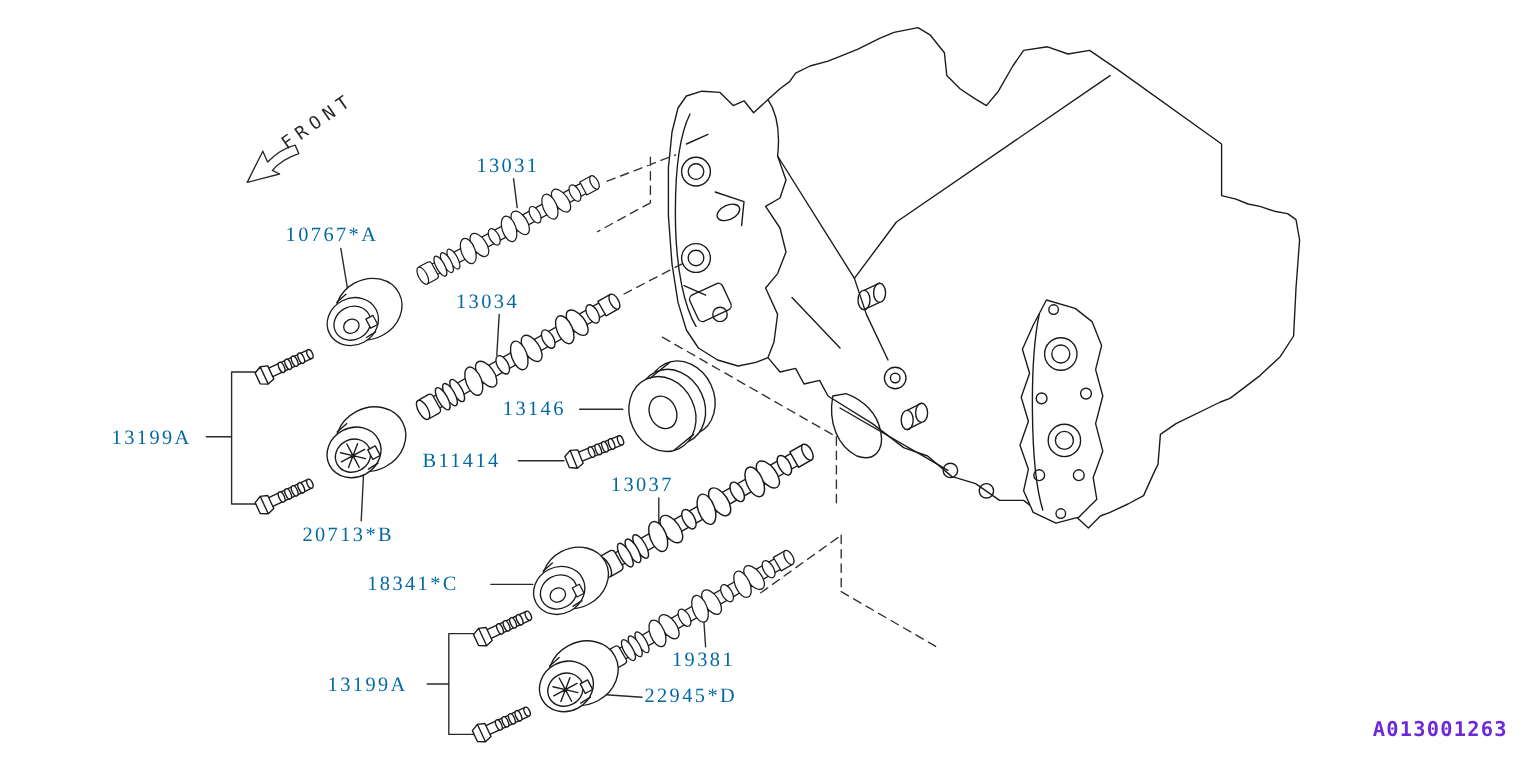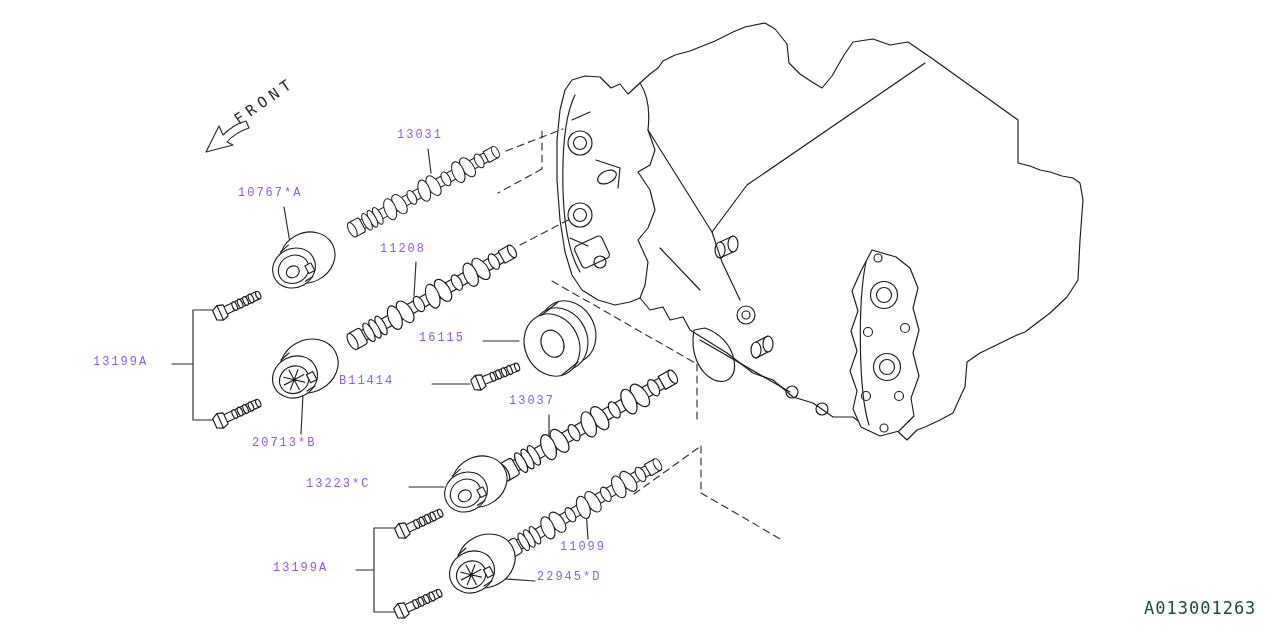--- a/index.html
+++ b/index.html
@@ -7,8 +7,8 @@
        font-family:"DejaVu Sans Mono","Liberation Mono",monospace;}
   .stage{position:absolute;left:0;top:0;width:1280px;height:640px;}
   svg{position:absolute;left:0;top:0;}
-  .plabel{position:absolute;font-size:12px;letter-spacing:2px;color:#8b5cf6;white-space:nowrap;
-          font-family:Liberation Mono, monospace;}
+  .plabel{position:absolute;font-size:17px;letter-spacing:2px;color:#0369a1;white-space:nowrap;
+          font-family:Liberation Serif, serif;}
   .front{position:absolute;left:236px;top:112px;font-size:15px;letter-spacing:5px;color:#2a2a2a;
          transform:rotate(-35deg);transform-origin:0 50%;}
   .code{position:absolute;left:1144px;top:598px;font-size:17px;letter-spacing:1px;color:#14532d;}

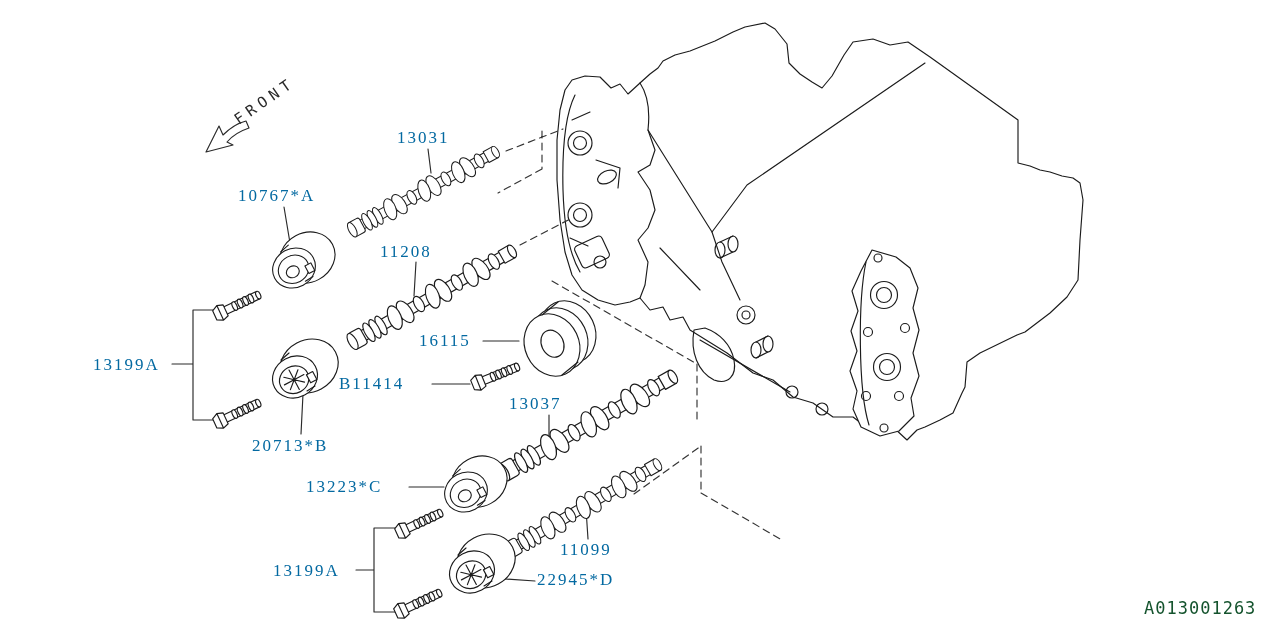--- a/index.html
+++ b/index.html
@@ -186,7 +186,7 @@
 <div class="front">FRONT</div>
 <div class="plabel" style="left:397px;top:128px">13031</div>
 <div class="plabel" style="left:238px;top:186px">10767*A</div>
-<div class="plabel" style="left:380px;top:242px">11208</div>
+<div class="plabel" style="left:380px;top:242px">13034</div>
 <div class="plabel" style="left:419px;top:331px">16115</div>
 <div class="plabel" style="left:339px;top:374px">B11414</div>
 <div class="plabel" style="left:509px;top:394px">13037</div>

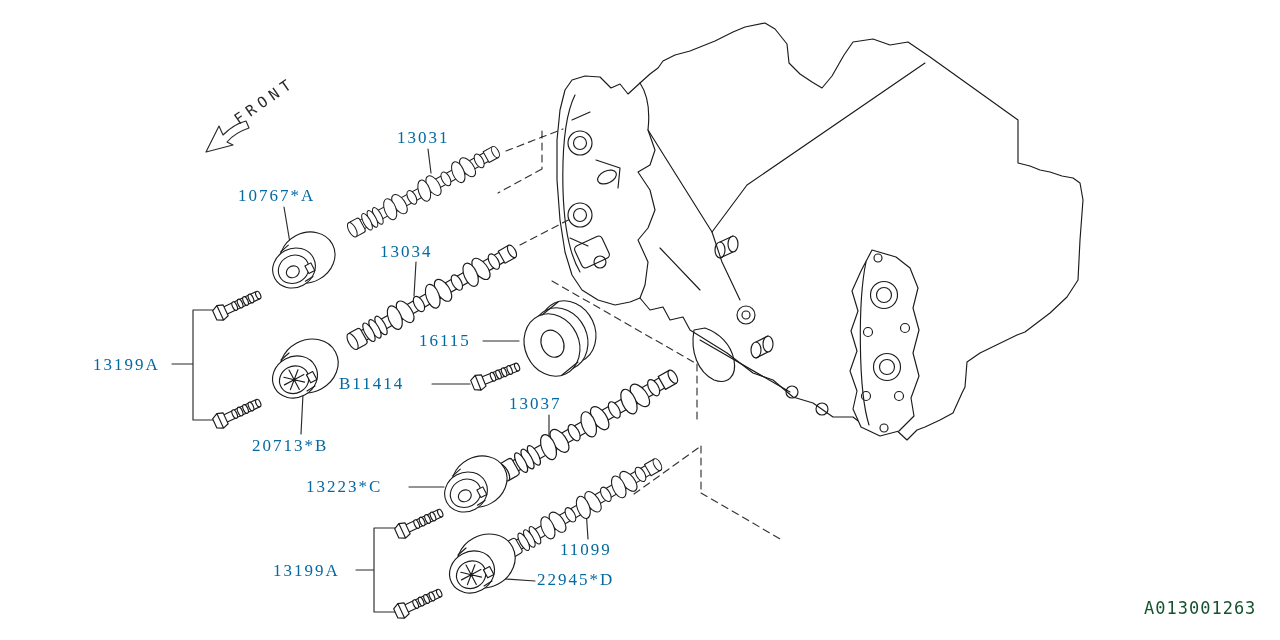--- a/index.html
+++ b/index.html
@@ -187,7 +187,7 @@
 <div class="plabel" style="left:397px;top:128px">13031</div>
 <div class="plabel" style="left:238px;top:186px">10767*A</div>
 <div class="plabel" style="left:380px;top:242px">13034</div>
-<div class="plabel" style="left:419px;top:331px">16115</div>
+<div class="plabel" style="left:419px;top:331px">13146</div>
 <div class="plabel" style="left:339px;top:374px">B11414</div>
 <div class="plabel" style="left:509px;top:394px">13037</div>
 <div class="plabel" style="left:93px;top:355px">13199A</div>

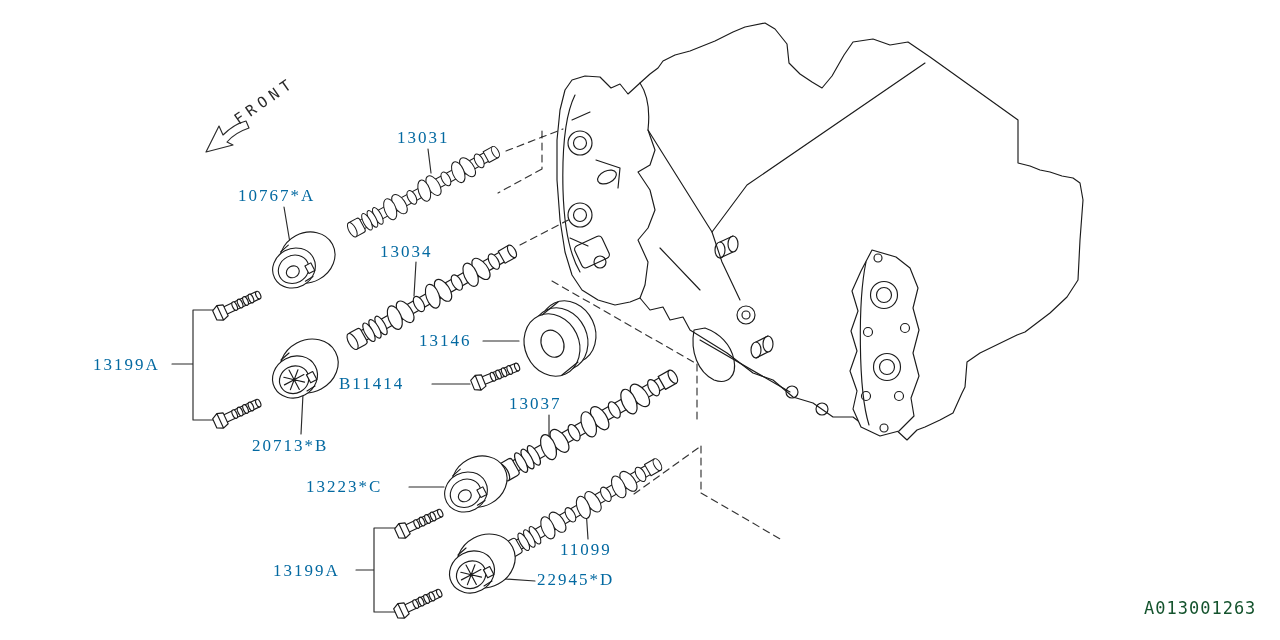--- a/index.html
+++ b/index.html
@@ -188,7 +188,7 @@
 <div class="plabel" style="left:238px;top:186px">10767*A</div>
 <div class="plabel" style="left:380px;top:242px">13034</div>
 <div class="plabel" style="left:419px;top:331px">13146</div>
-<div class="plabel" style="left:339px;top:374px">B11414</div>
+<div class="plabel" style="left:352px;top:374px">B11414</div>
 <div class="plabel" style="left:509px;top:394px">13037</div>
 <div class="plabel" style="left:93px;top:355px">13199A</div>
 <div class="plabel" style="left:252px;top:436px">20713*B</div>

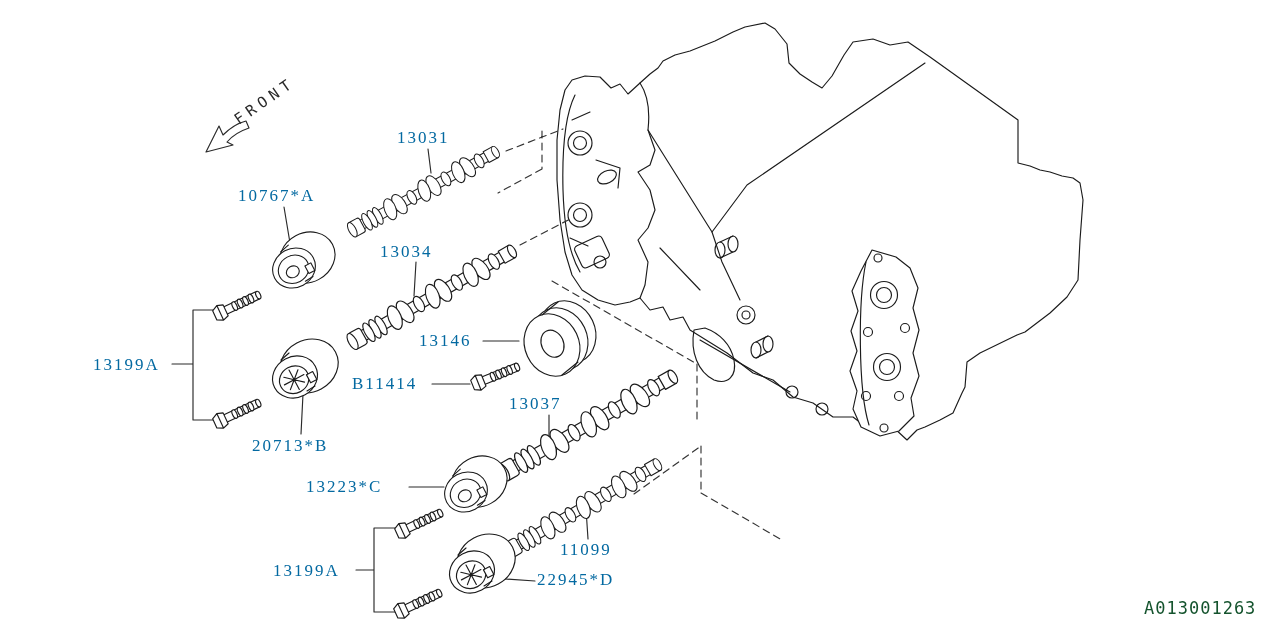--- a/index.html
+++ b/index.html
@@ -192,7 +192,7 @@
 <div class="plabel" style="left:509px;top:394px">13037</div>
 <div class="plabel" style="left:93px;top:355px">13199A</div>
 <div class="plabel" style="left:252px;top:436px">20713*B</div>
-<div class="plabel" style="left:306px;top:477px">13223*C</div>
+<div class="plabel" style="left:306px;top:477px">18341*C</div>
 <div class="plabel" style="left:273px;top:561px">13199A</div>
 <div class="plabel" style="left:560px;top:540px">11099</div>
 <div class="plabel" style="left:537px;top:570px">22945*D</div>

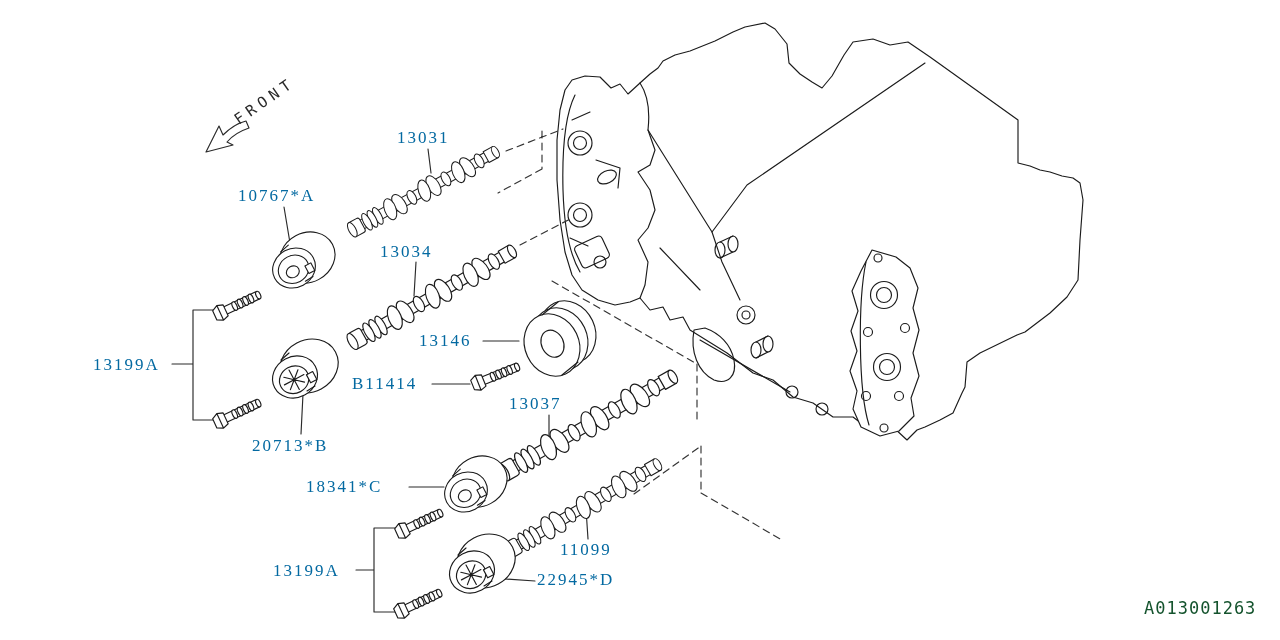--- a/index.html
+++ b/index.html
@@ -194,7 +194,7 @@
 <div class="plabel" style="left:252px;top:436px">20713*B</div>
 <div class="plabel" style="left:306px;top:477px">18341*C</div>
 <div class="plabel" style="left:273px;top:561px">13199A</div>
-<div class="plabel" style="left:560px;top:540px">11099</div>
+<div class="plabel" style="left:560px;top:540px">19381</div>
 <div class="plabel" style="left:537px;top:570px">22945*D</div>
 <div class="code">A013001263</div>
 

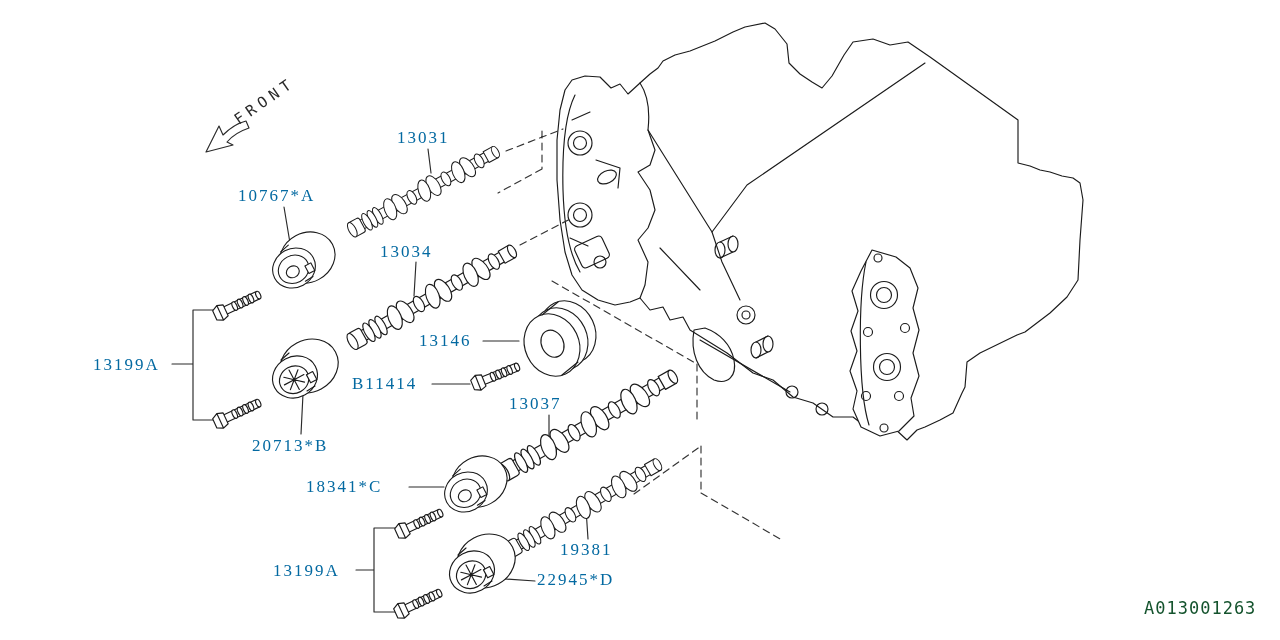--- a/index.html
+++ b/index.html
@@ -11,7 +11,7 @@
           font-family:Liberation Serif, serif;}
   .front{position:absolute;left:236px;top:112px;font-size:15px;letter-spacing:5px;color:#2a2a2a;
          transform:rotate(-35deg);transform-origin:0 50%;}
-  .code{position:absolute;left:1144px;top:598px;font-size:17px;letter-spacing:1px;color:#14532d;}
+  .code{position:absolute;left:1144px;top:598px;font-size:17px;letter-spacing:1px;color:#6d28d9;font-weight:bold;}
 </style>
 </head>
 <body>

